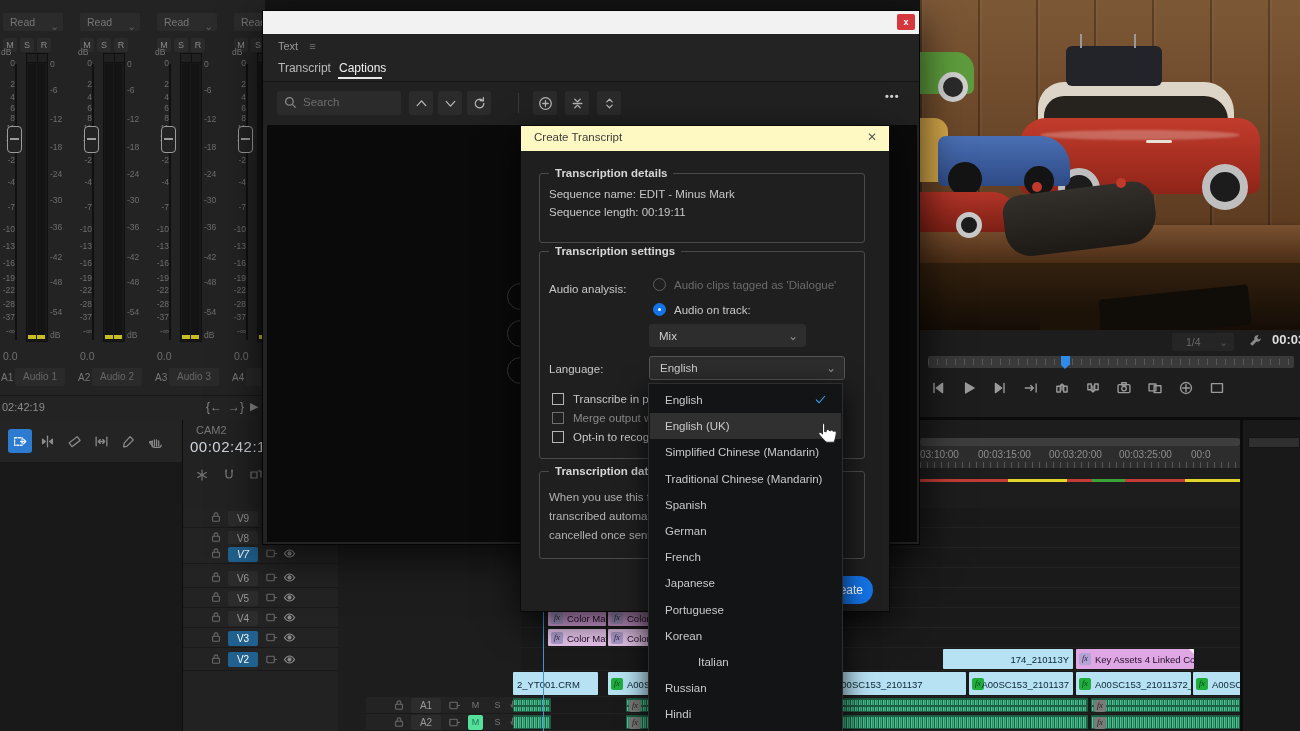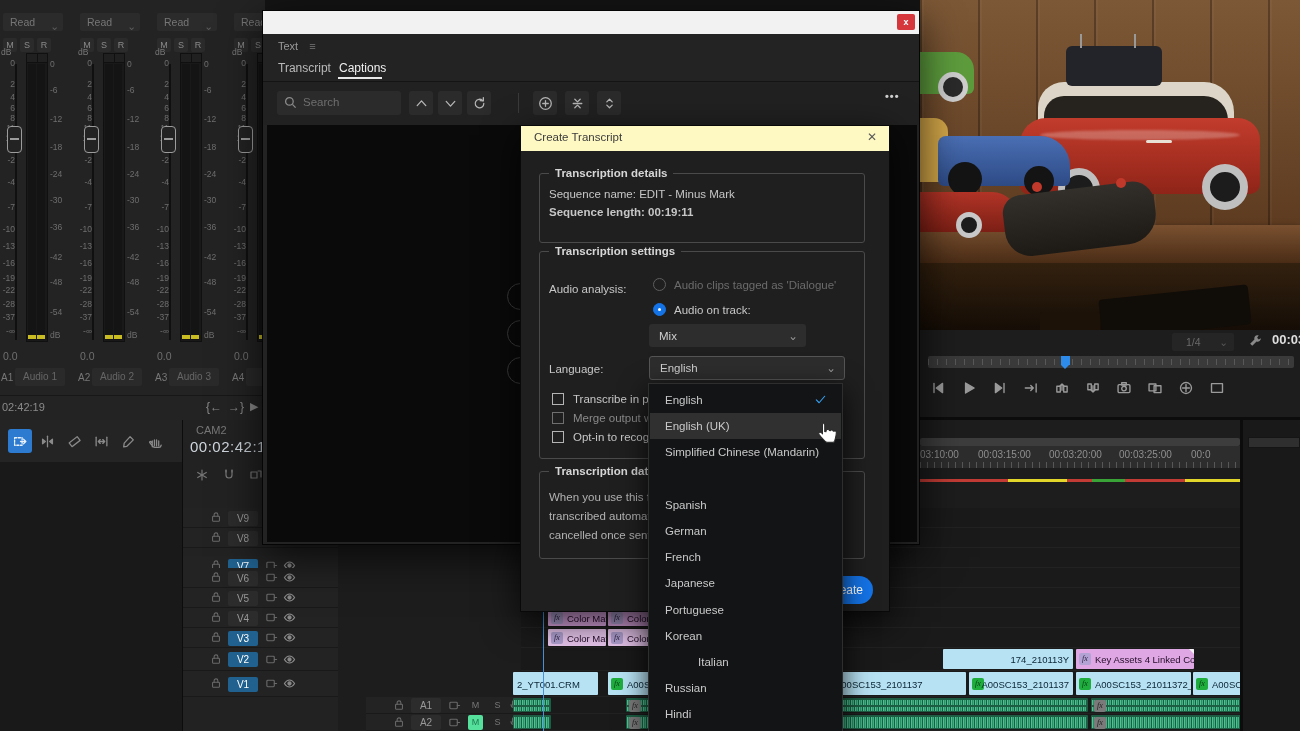--- a/index.html
+++ b/index.html
@@ -915,7 +915,7 @@
     <div class="dlg-group" style="left:18px;top:47px;width:324px;height:68px;"></div>
     <span class="dlg-legend" style="left:28px;top:41px;">Transcription details</span>
     <span class="dlg-line" style="left:28px;top:62px;">Sequence name: EDIT - Minus Mark</span>
-    <span class="dlg-line" style="left:28px;top:80px;font-weight:bold;">Sequence length: 00:19:11</span>
+    <span class="dlg-line" style="left:28px;top:80px;">Sequence length: 00:19:11</span>
 
     <div class="dlg-group" style="left:18px;top:125px;width:324px;height:206px;"></div>
     <span class="dlg-legend" style="left:28px;top:119px;">Transcription settings</span>

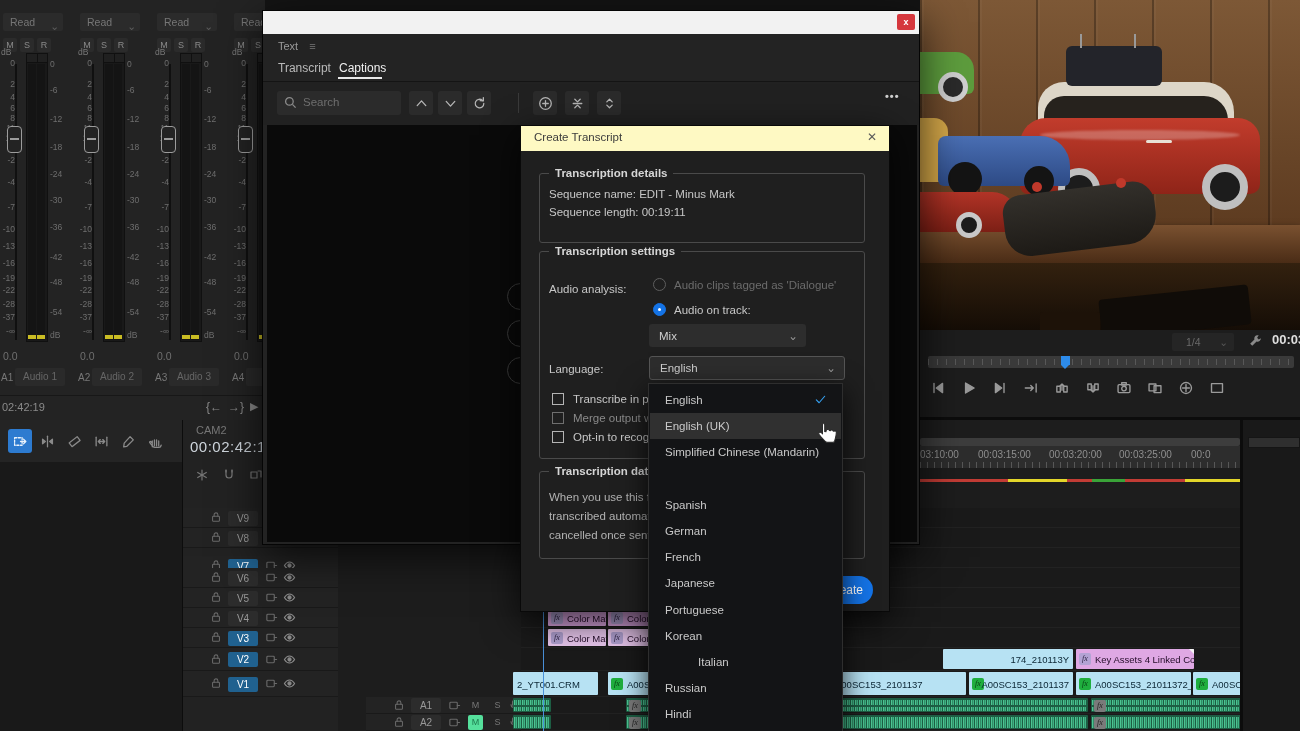--- a/index.html
+++ b/index.html
@@ -966,6 +966,9 @@
       <div class="dd-item" style="top: 55.4px;">
         <span>Simplified Chinese (Mandarin)</span>
       </div>
+      <div class="dd-item" style="top: 81.6px;">
+        <span>Traditional Chinese (Mandarin)</span>
+      </div>
       <div class="dd-item" style="top: 134px;">
         <span>German</span>
       </div>

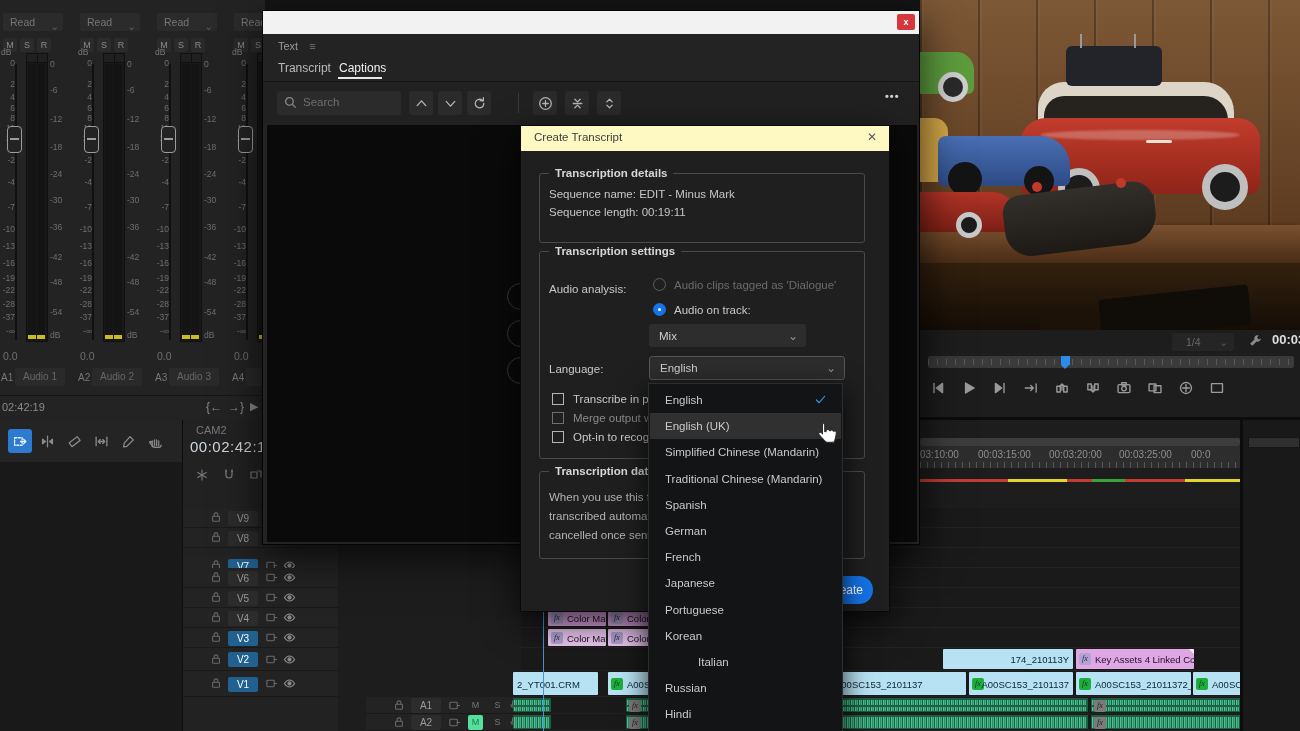--- a/index.html
+++ b/index.html
@@ -379,7 +379,7 @@
         </div>
       </div>
       <div class="abs tcontent-row" style="top: 108px; height: 20px;"></div>
-      <div class="abs thead-row" style="left: 0px; top: 136px; width: 155px; height: 20px;">
+      <div class="abs thead-row" style="left: 0px; top: 124px; width: 155px; height: 20px; font-style: italic;">
         <div class="abs" style="left: 27px; top: 3px;">
           <svg width="12" height="12" viewBox="0 0 14 14" fill="none" stroke="#6a6a6a" stroke-width="1.2" stroke-linecap="round" stroke-linejoin="round">
             <rect x="3" y="6" width="8" height="6" rx="1"></rect>

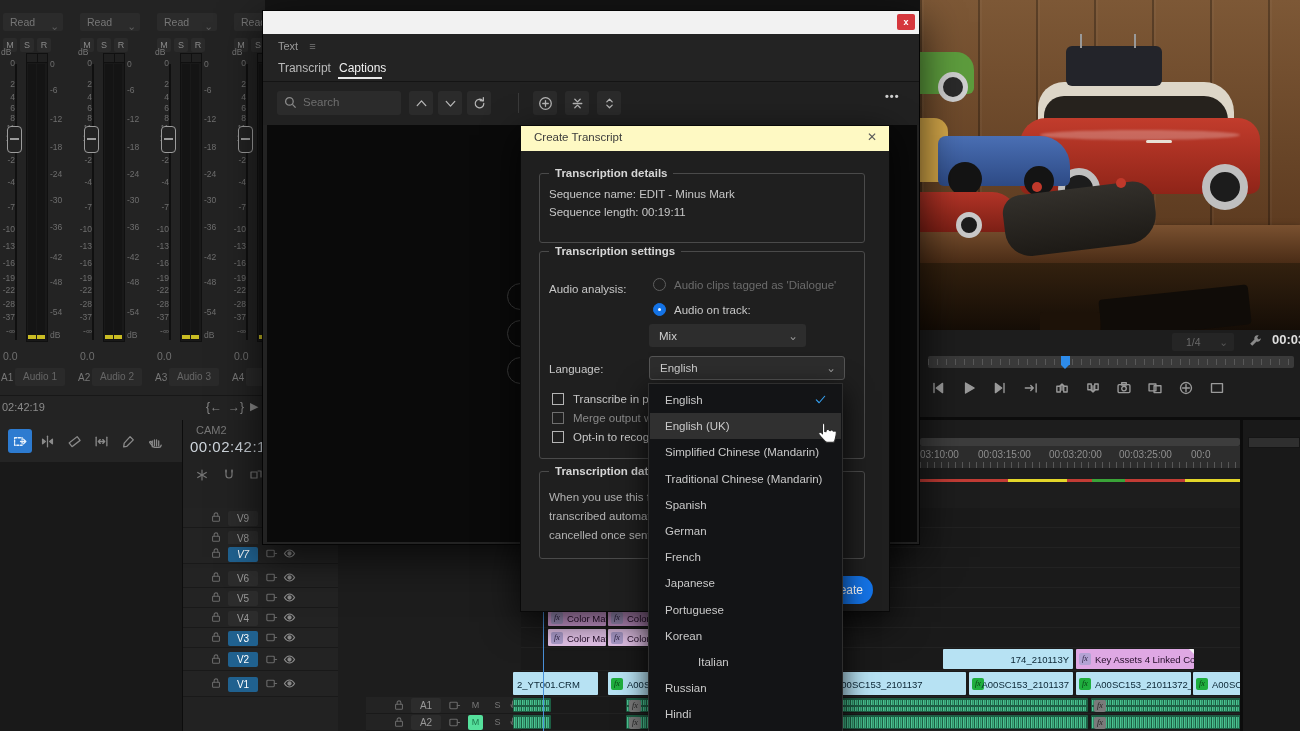--- a/index.html
+++ b/index.html
@@ -582,27 +582,6 @@
           <div style="position: absolute; right: 0px; top: 0px; width: 0px; height: 0px; border-left: 5px solid transparent; border-top: 5px solid rgb(245, 245, 245);"></div>
         </div>
       </div>
-      <div class="abs thead-row" style="left: 0px; top: 251px; width: 155px; height: 26px;">
-        <div class="abs" style="left: 27px; top: 6px;">
-          <svg width="12" height="12" viewBox="0 0 14 14" fill="none" stroke="#6a6a6a" stroke-width="1.2" stroke-linecap="round" stroke-linejoin="round">
-            <rect x="3" y="6" width="8" height="6" rx="1"></rect>
-            <path d="M4.8 6V4.4a2.2 2.2 0 0 1 4.4 0V6"></path>
-          </svg>
-        </div>
-        <div class="tname sel" style="top: 5.5px;">V1</div>
-        <div class="abs" style="left: 82px; top: 6px;">
-          <svg width="13" height="13" viewBox="0 0 14 14" fill="none" stroke="#6a6a6a" stroke-width="1.2" stroke-linecap="round" stroke-linejoin="round">
-            <rect x="2" y="3.5" width="8" height="7" rx="1"></rect>
-            <path d="M10 7h2.5"></path>
-          </svg>
-        </div>
-        <div class="abs" style="left: 100px; top: 6px;">
-          <svg width="13" height="13" viewBox="0 0 14 14" fill="none" stroke="#8a8a8a" stroke-width="1.2" stroke-linecap="round" stroke-linejoin="round">
-            <path d="M1.5 7c1.6-2.6 3.4-3.8 5.5-3.8S10.9 4.4 12.5 7c-1.6 2.6-3.4 3.8-5.5 3.8S3.1 9.6 1.5 7z"></path>
-            <circle cx="7" cy="7" r="1.7" fill="#8a8a8a"></circle>
-          </svg>
-        </div>
-      </div>
       <div class="abs tcontent-row" style="top: 251px; height: 26px;">
         <div class="clip" style="left: -8px; top: 1px; width: 85px; height: 23px; background: rgb(183, 226, 243); color: rgb(10, 37, 51);">
           <span class="lbl" style="left: 4px;">2_YT001.CRM</span>

